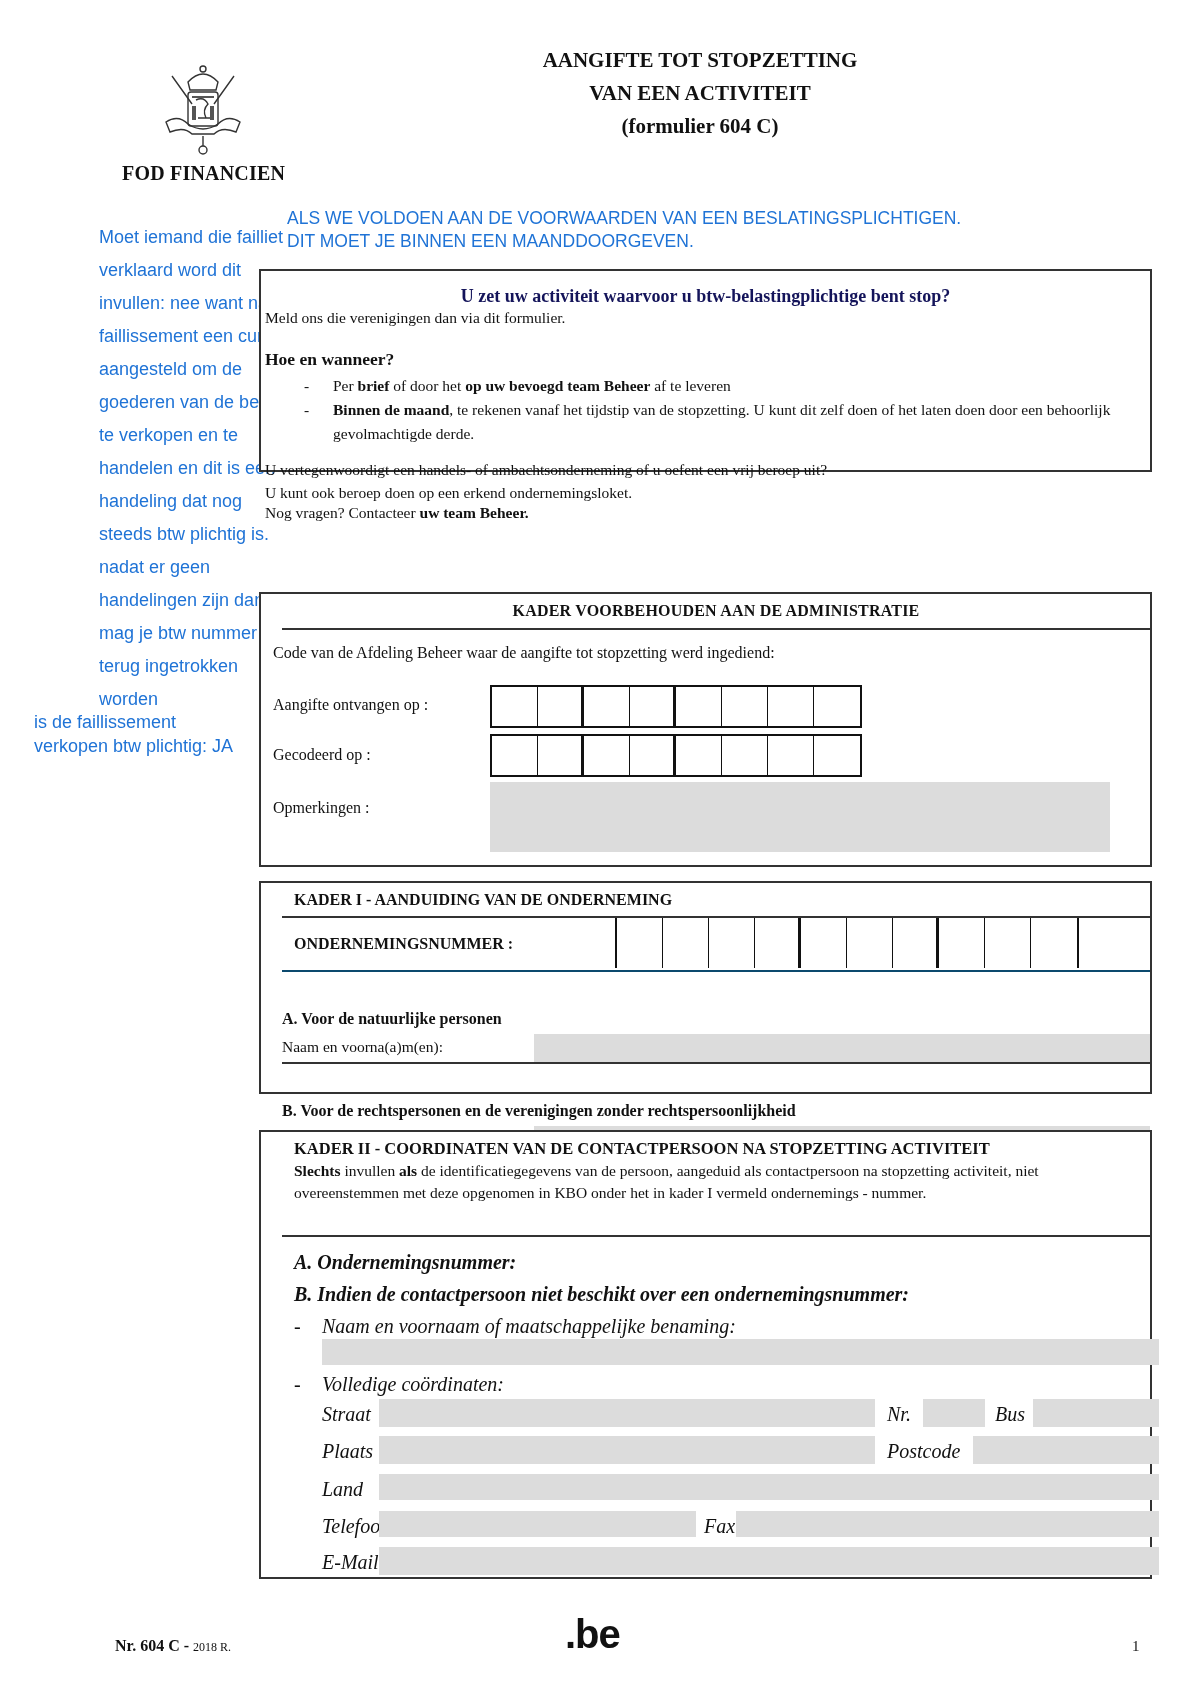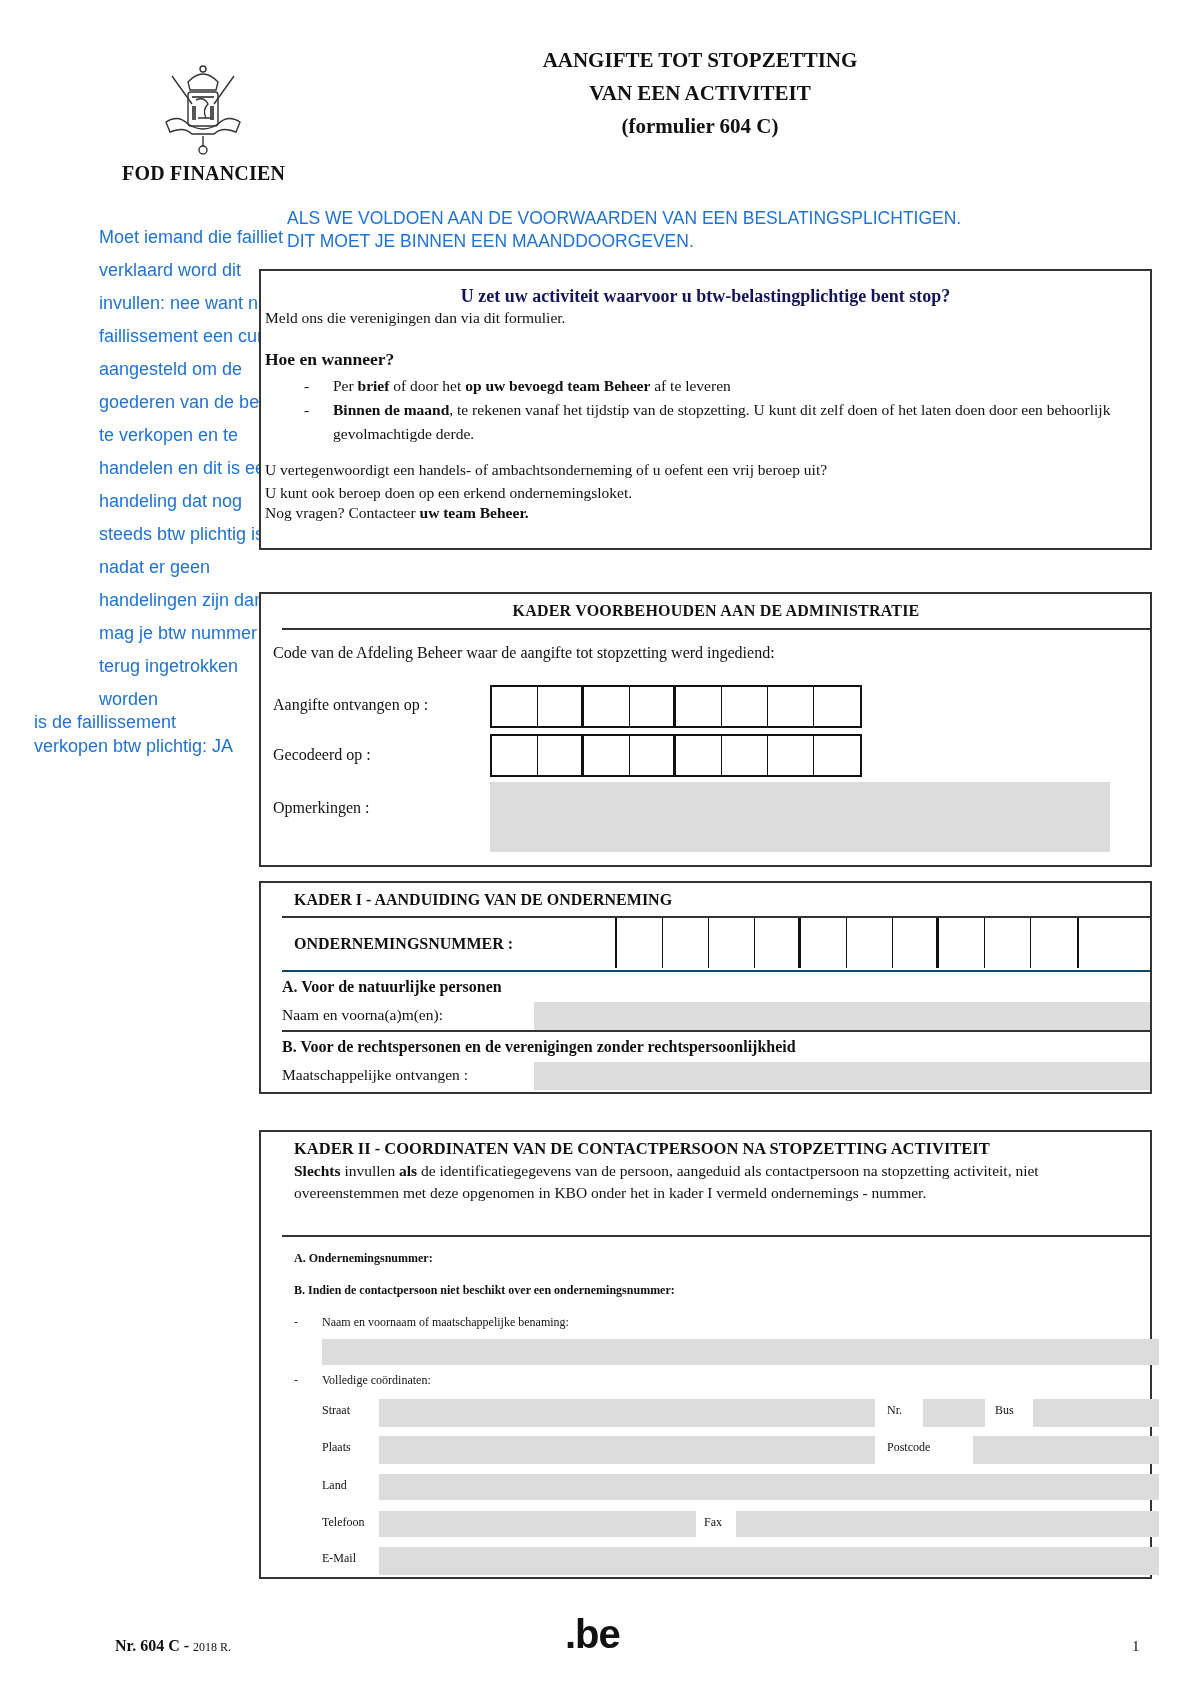--- a/index.html
+++ b/index.html
@@ -20,7 +20,7 @@
 
   
   .box { border:2px solid #333; box-sizing:border-box; background:#fff;padding-left:21px; }
-  .info { left:259px; top:269px; width:893px; height:281px; padding:0 4px; font-size:15.5px; }
+  .info { left:259px; top:269px; width:893px; height:203px; padding:0 4px; font-size:15.5px; }
   .info .q { color:#14145a; font-weight:bold; font-size:18px; text-align:center; margin-top:15px; }
   .info p { margin:0; }
   .info .l1 { margin-top:2px; }

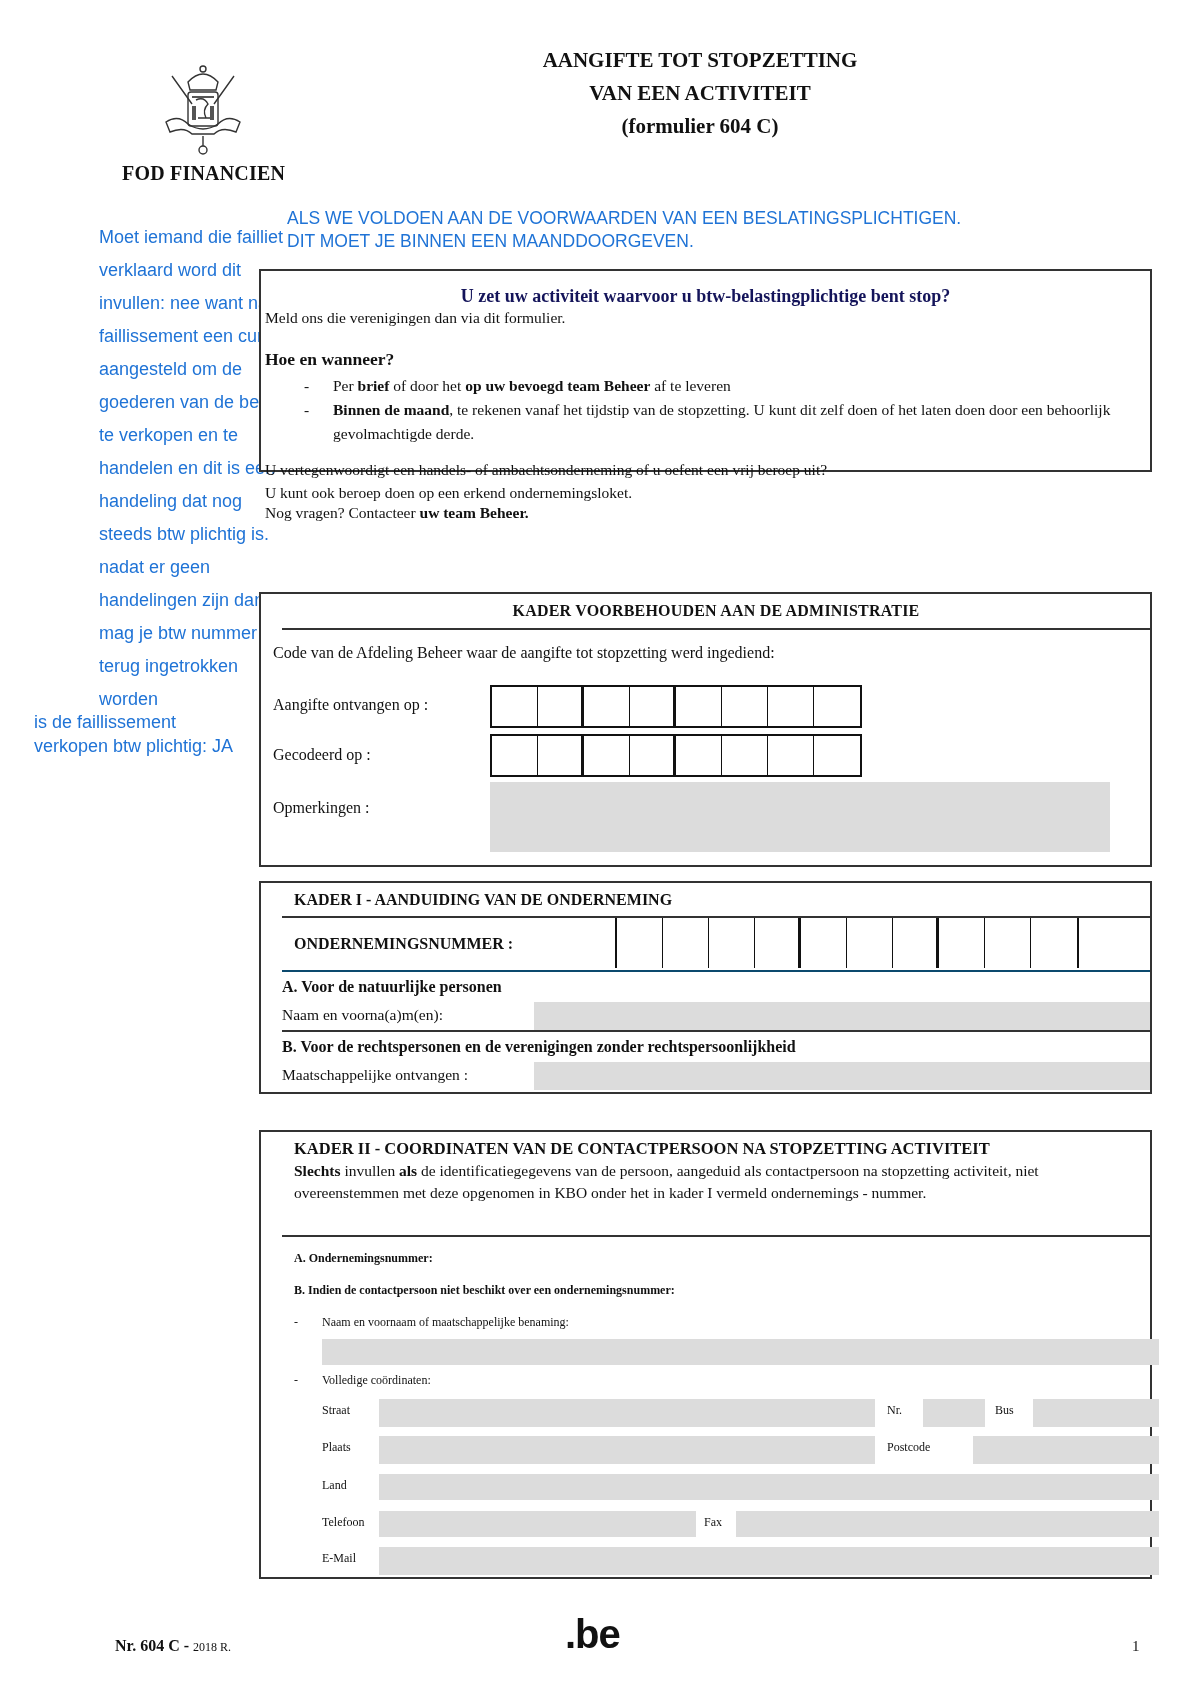--- a/index.html
+++ b/index.html
@@ -47,7 +47,7 @@
   .k1 .row2 .lab { position:absolute; left:12px; top:0; line-height:52px; font-weight:bold; font-size:16px; }
   .k1 .row2 .digits { position:absolute; left:333px; top:0; height:50px; border-top:none; border-bottom:none; border-left:2px solid #111; border-right:2px solid #111; }
   .k1 .row2 .digits .d { width:46px; }
-  .k1 .sub { font-weight:bold; font-size:16px; height:30px; line-height:30px; padding-left:0; }
+  .k1 .sub { font-weight:bold; font-size:16px; height:30px; line-height:30px; padding-left:0;margin-top:32px; }
   .k1 .fld { height:28px; position:relative; font-size:15.5px; }
   .k1 .fld .t { position:absolute; left:0; top:4px; }
   .k1 .fld .g { position:absolute; left:252px; right:0; top:0; bottom:0; }

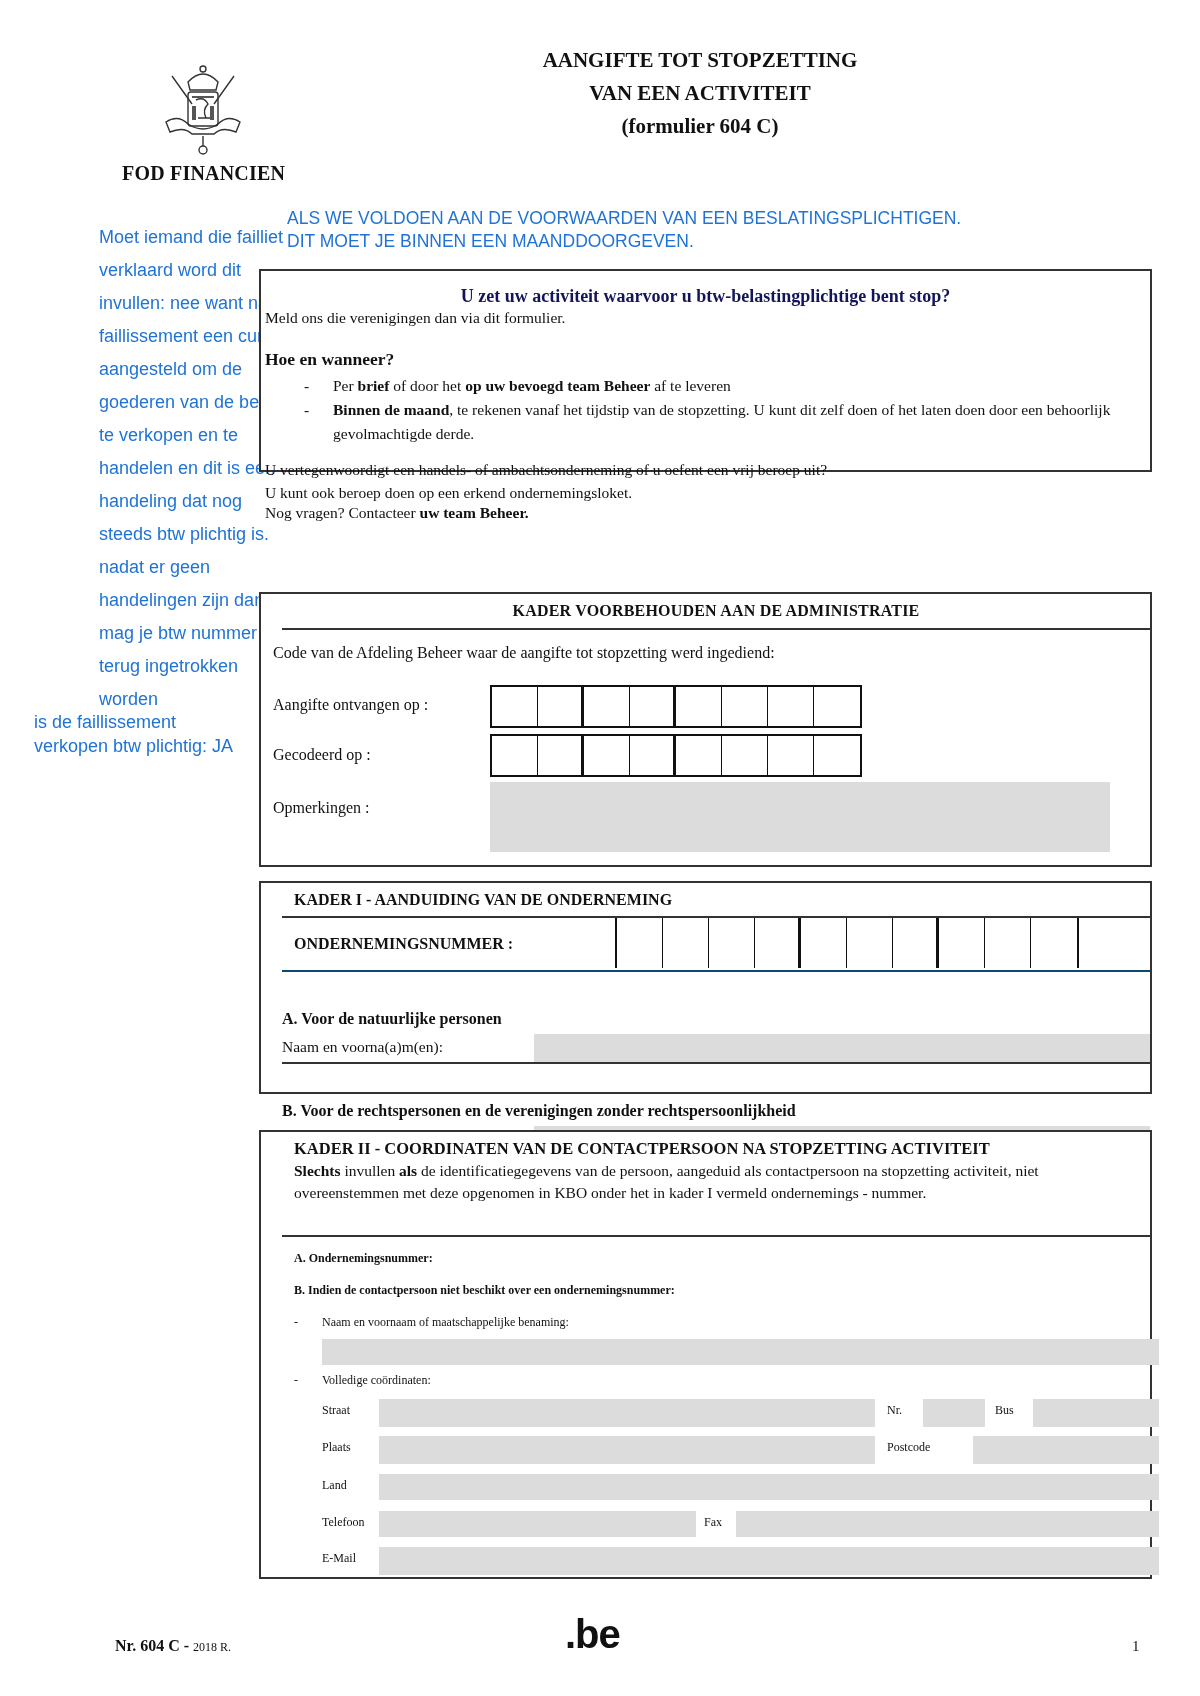--- a/index.html
+++ b/index.html
@@ -57,7 +57,7 @@
   .k2 .hdr { border-bottom:2px solid #333; padding:6px 10px 6px 12px; height:105px; box-sizing:border-box; font-size:15.5px; line-height:22px; }
   .k2 .hdr .t { font-weight:bold; font-size:16.5px; }
   .k2 .body { position:relative; }
-  .k2 .bl { position:absolute; font-size:12px; }
+  .k2 .bl { position:absolute; font-size:20px;font-style:italic; }
   .k2 .bb { font-weight:bold; }
   .k2 .g { position:absolute; }
 

